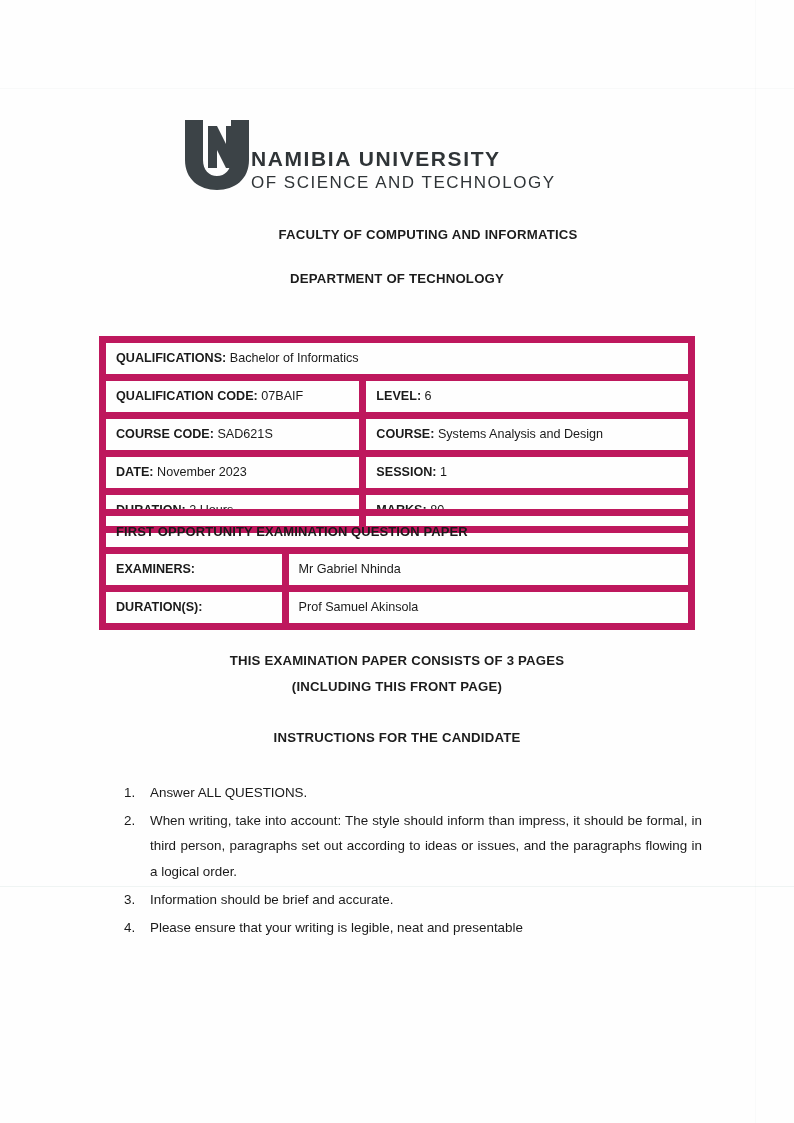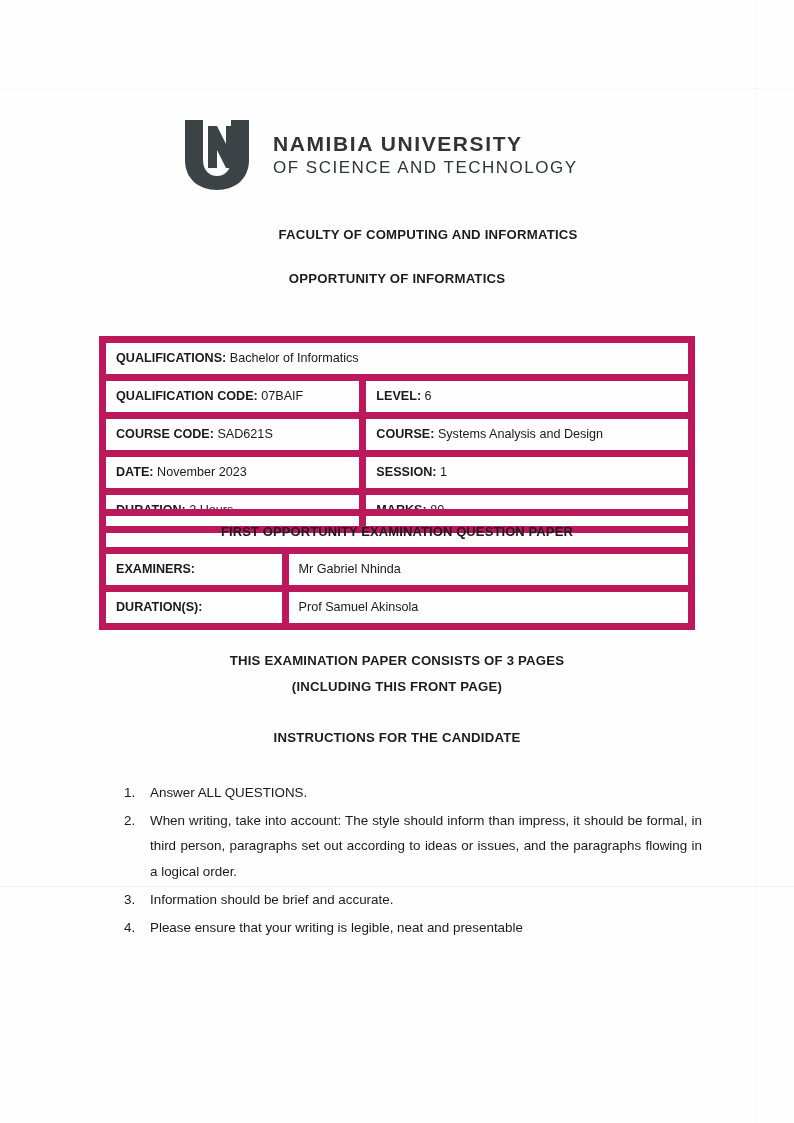--- a/index.html
+++ b/index.html
@@ -36,8 +36,8 @@
     left: 183px;
     top: 118px;
     display: flex;
-    align-items: center;
-    gap: 22px;
+    align-items: flex-end;
+    gap: 0;
   }
   .logo-mark {
     width: 68px;

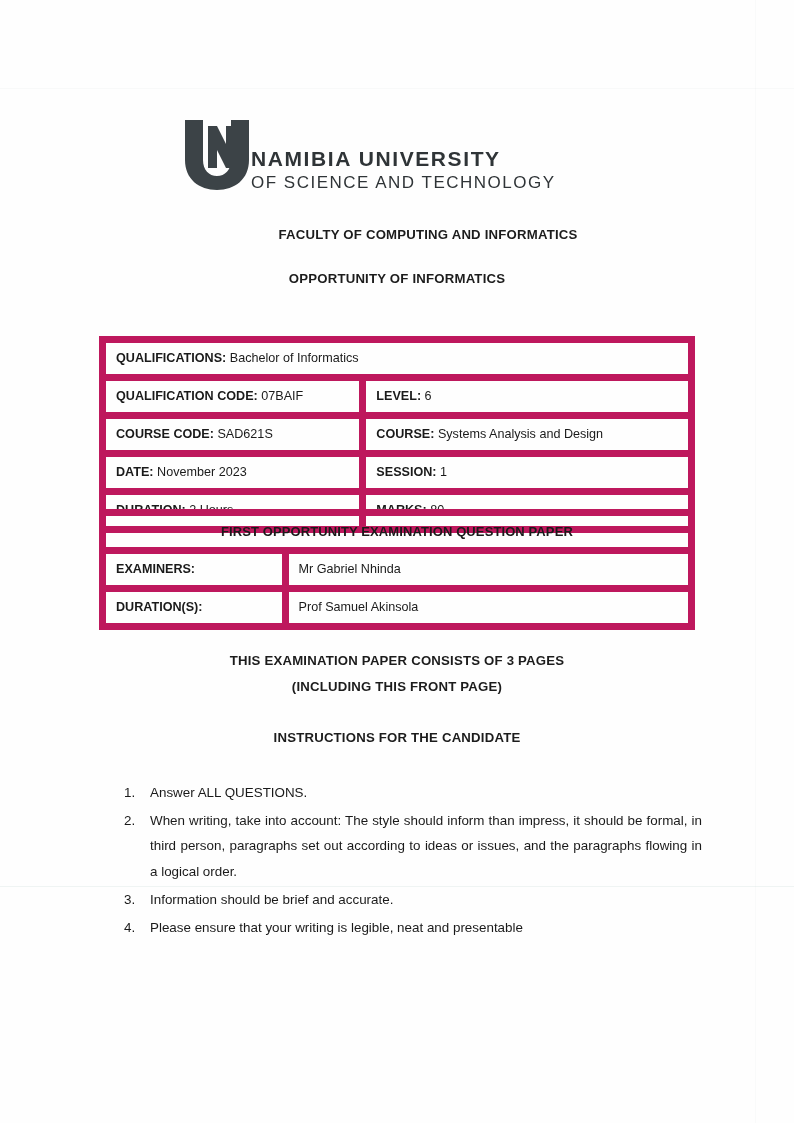--- a/index.html
+++ b/index.html
@@ -169,7 +169,7 @@
   </div>
 
   <div class="heading-center" id="faculty-heading">FACULTY OF COMPUTING AND INFORMATICS</div>
-  <div class="heading-center" id="department-heading">OPPORTUNITY OF INFORMATICS</div>
+  <div class="heading-center" id="department-heading">DEPARTMENT OF TECHNOLOGY</div>
 
   <table class="info-table" id="qualification-table">
     <colgroup>

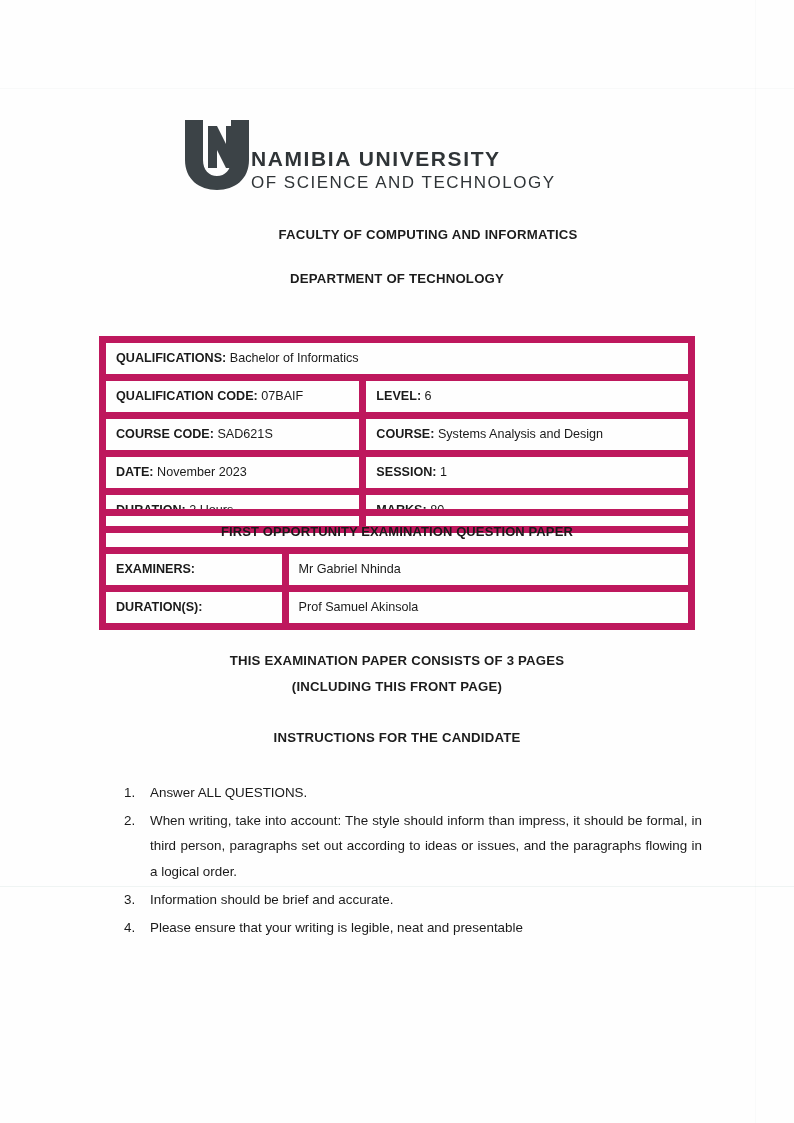--- a/index.html
+++ b/index.html
@@ -106,7 +106,7 @@
     font-weight: 400;
   }
   .table-title-cell {
-    text-align: center;
+    text-align: left;
     font-weight: 700;
     font-size: 13px;
     letter-spacing: .1px;

